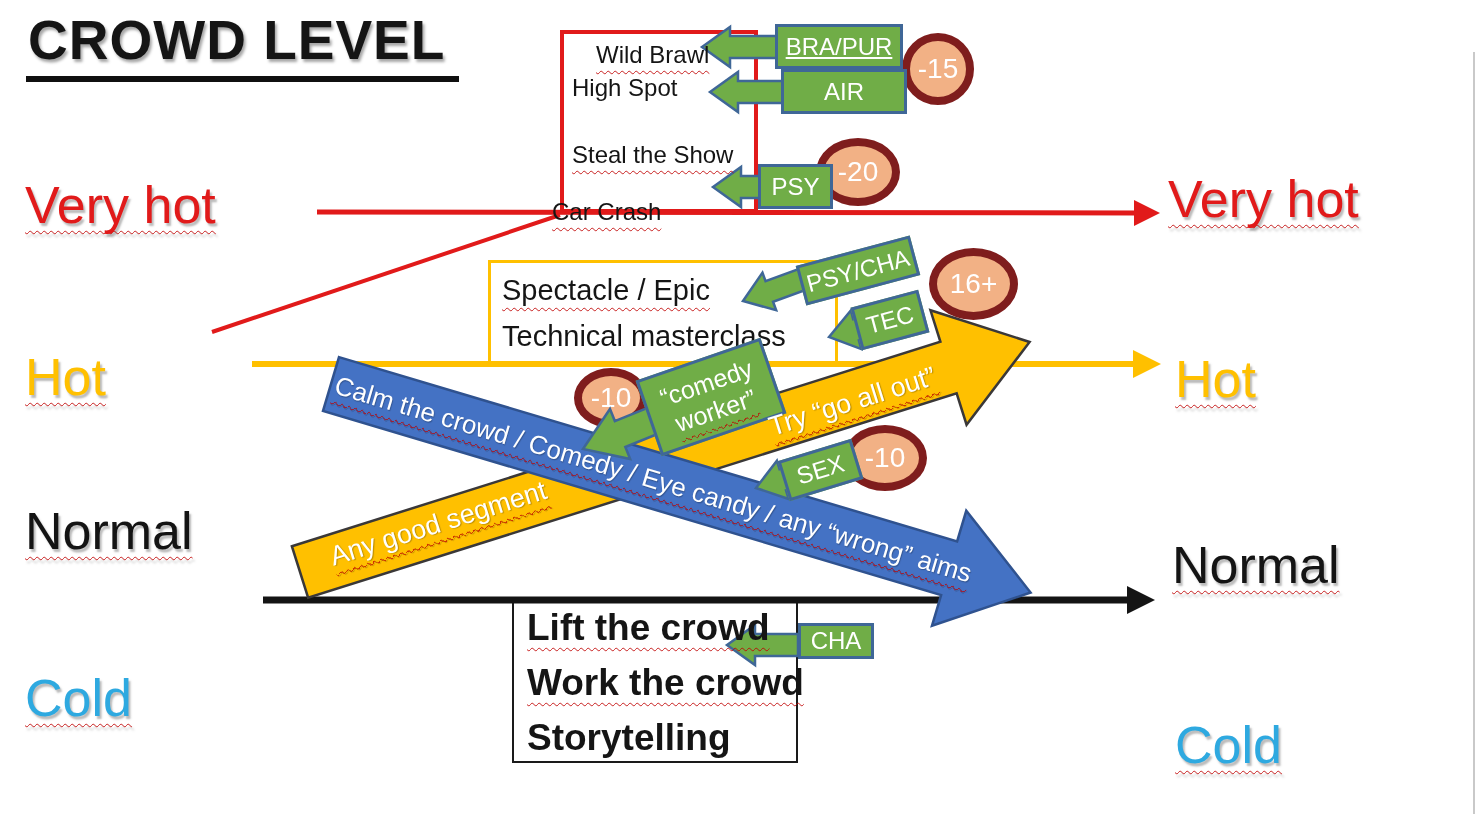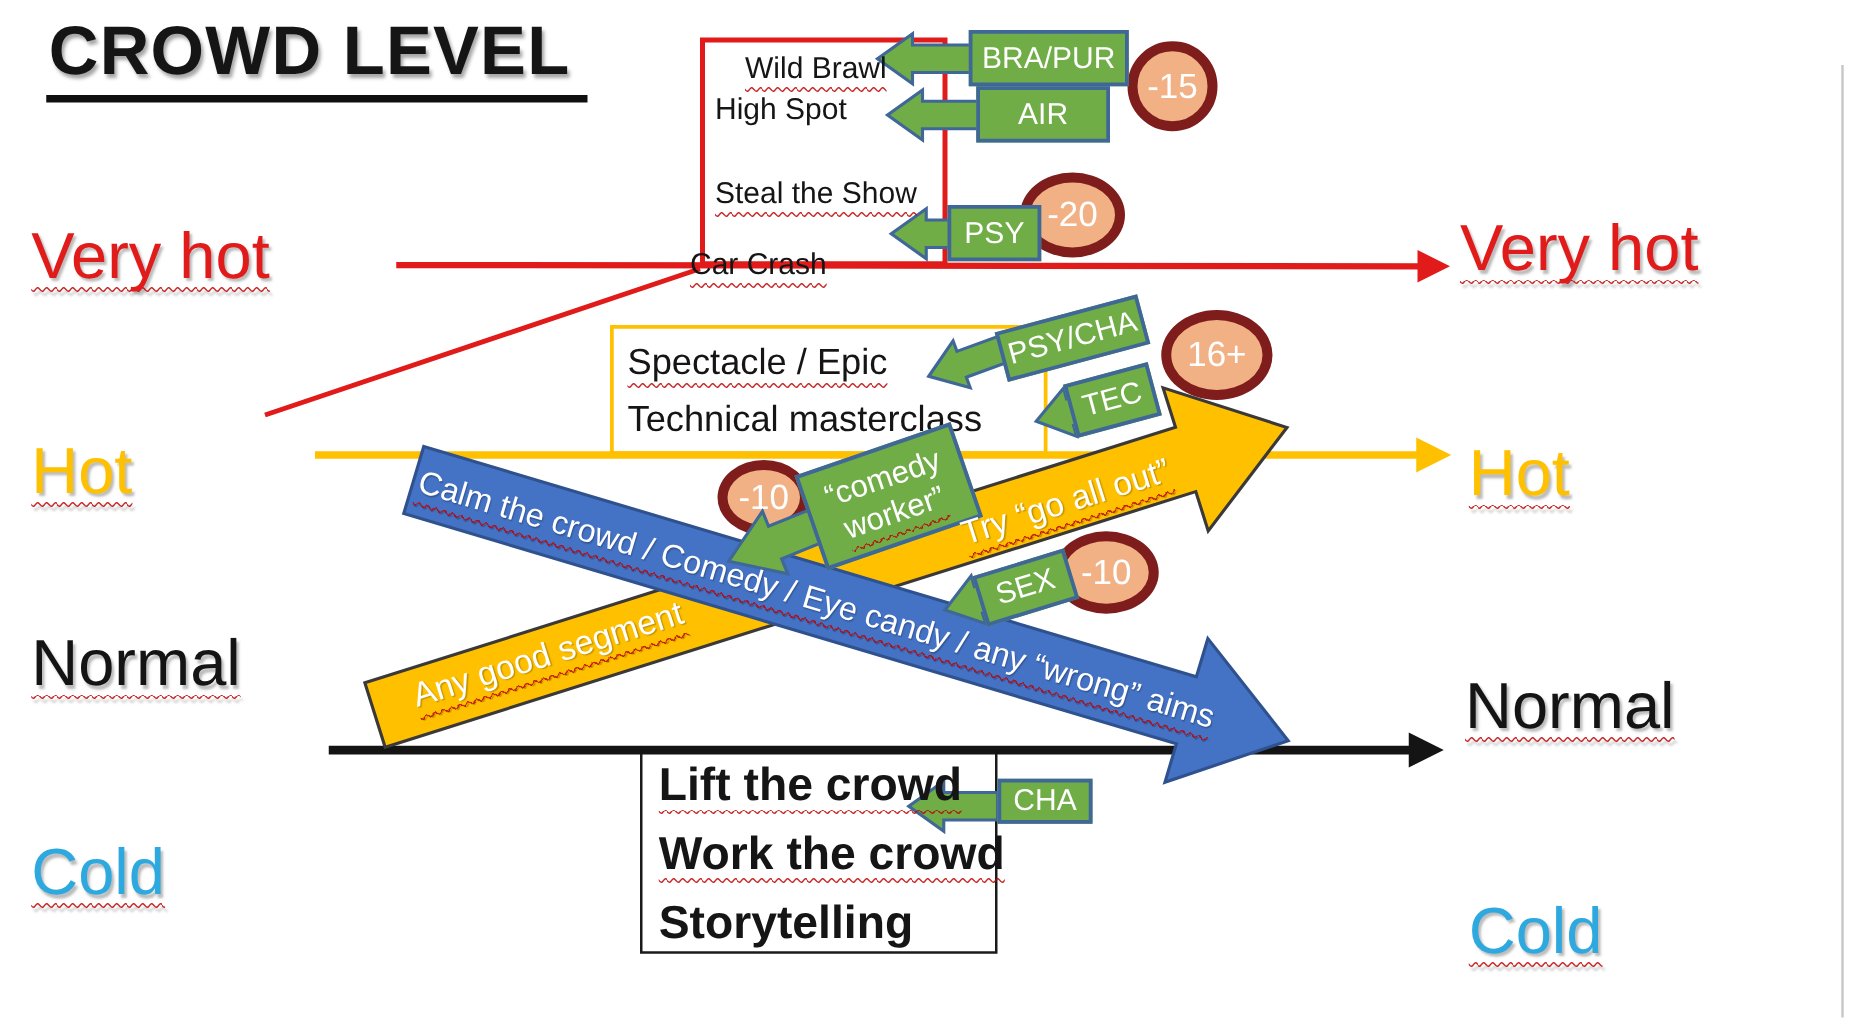--- a/index.html
+++ b/index.html
@@ -22,7 +22,7 @@
       text-decoration-color:rgba(192,0,0,.85);text-decoration-thickness:1px;
       text-underline-offset:7px;text-decoration-skip-ink:none;}
 
-  #page-title{left:37px;top:8px;font-size:55px;font-weight:700;letter-spacing:1px;
+  #page-title{left:26px;top:8px;font-size:55px;font-weight:700;letter-spacing:1px;
       border-bottom:6px solid #101010;padding:0 14px 4px 2px;
       text-shadow:2px 3px 3px rgba(0,0,0,.35);}
 

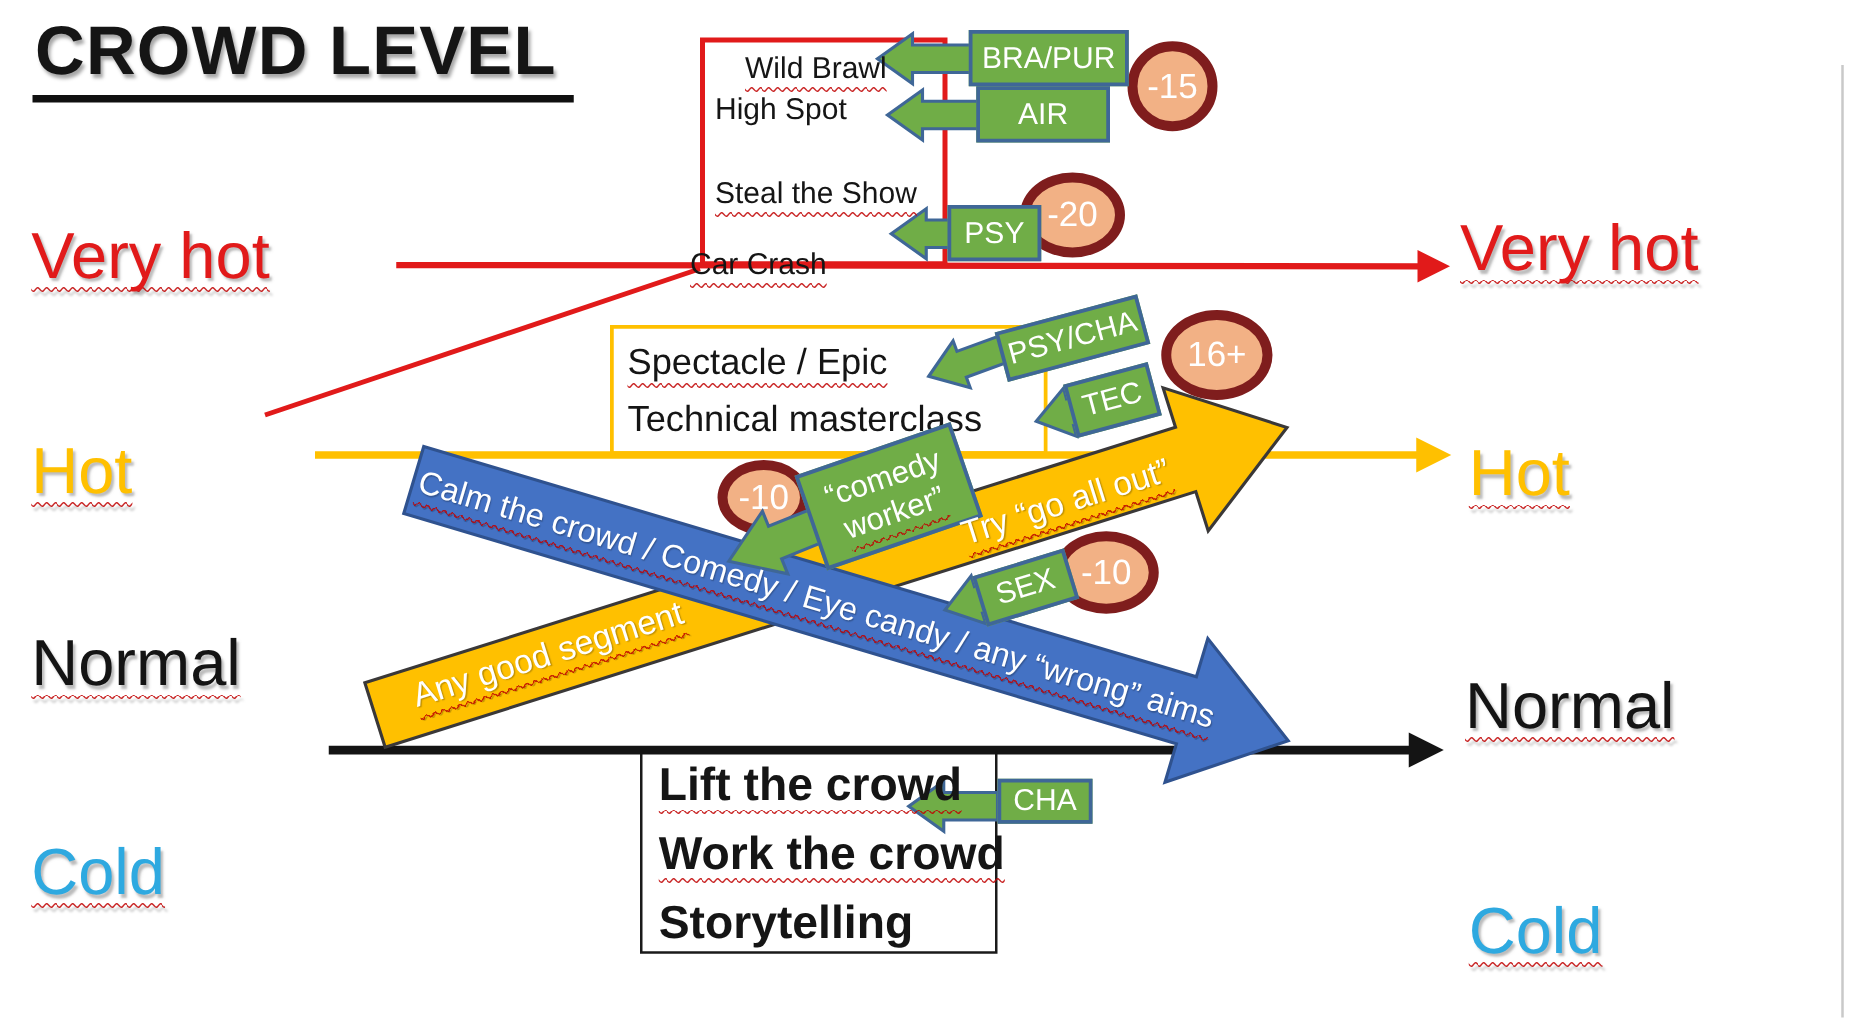--- a/index.html
+++ b/index.html
@@ -55,7 +55,7 @@
   .tag{position:absolute;z-index:4;display:flex;align-items:center;justify-content:center;
        background:#70ad47;border:3px solid #3f6797;box-sizing:border-box;
        color:#fff;font-size:24px;}
-  #tag-bra-pur{left:775px;top:24px;width:128px;height:45px;}
+  #tag-bra-pur{left:775px;top:24px;width:128px;height:45px;text-decoration:underline;}
   #tag-air{left:781px;top:69px;width:107px;height:45px;}
   #tag-psy{left:758px;top:164px;width:75px;height:45px;}
   #tag-cha{left:798px;top:623px;width:76px;height:36px;}

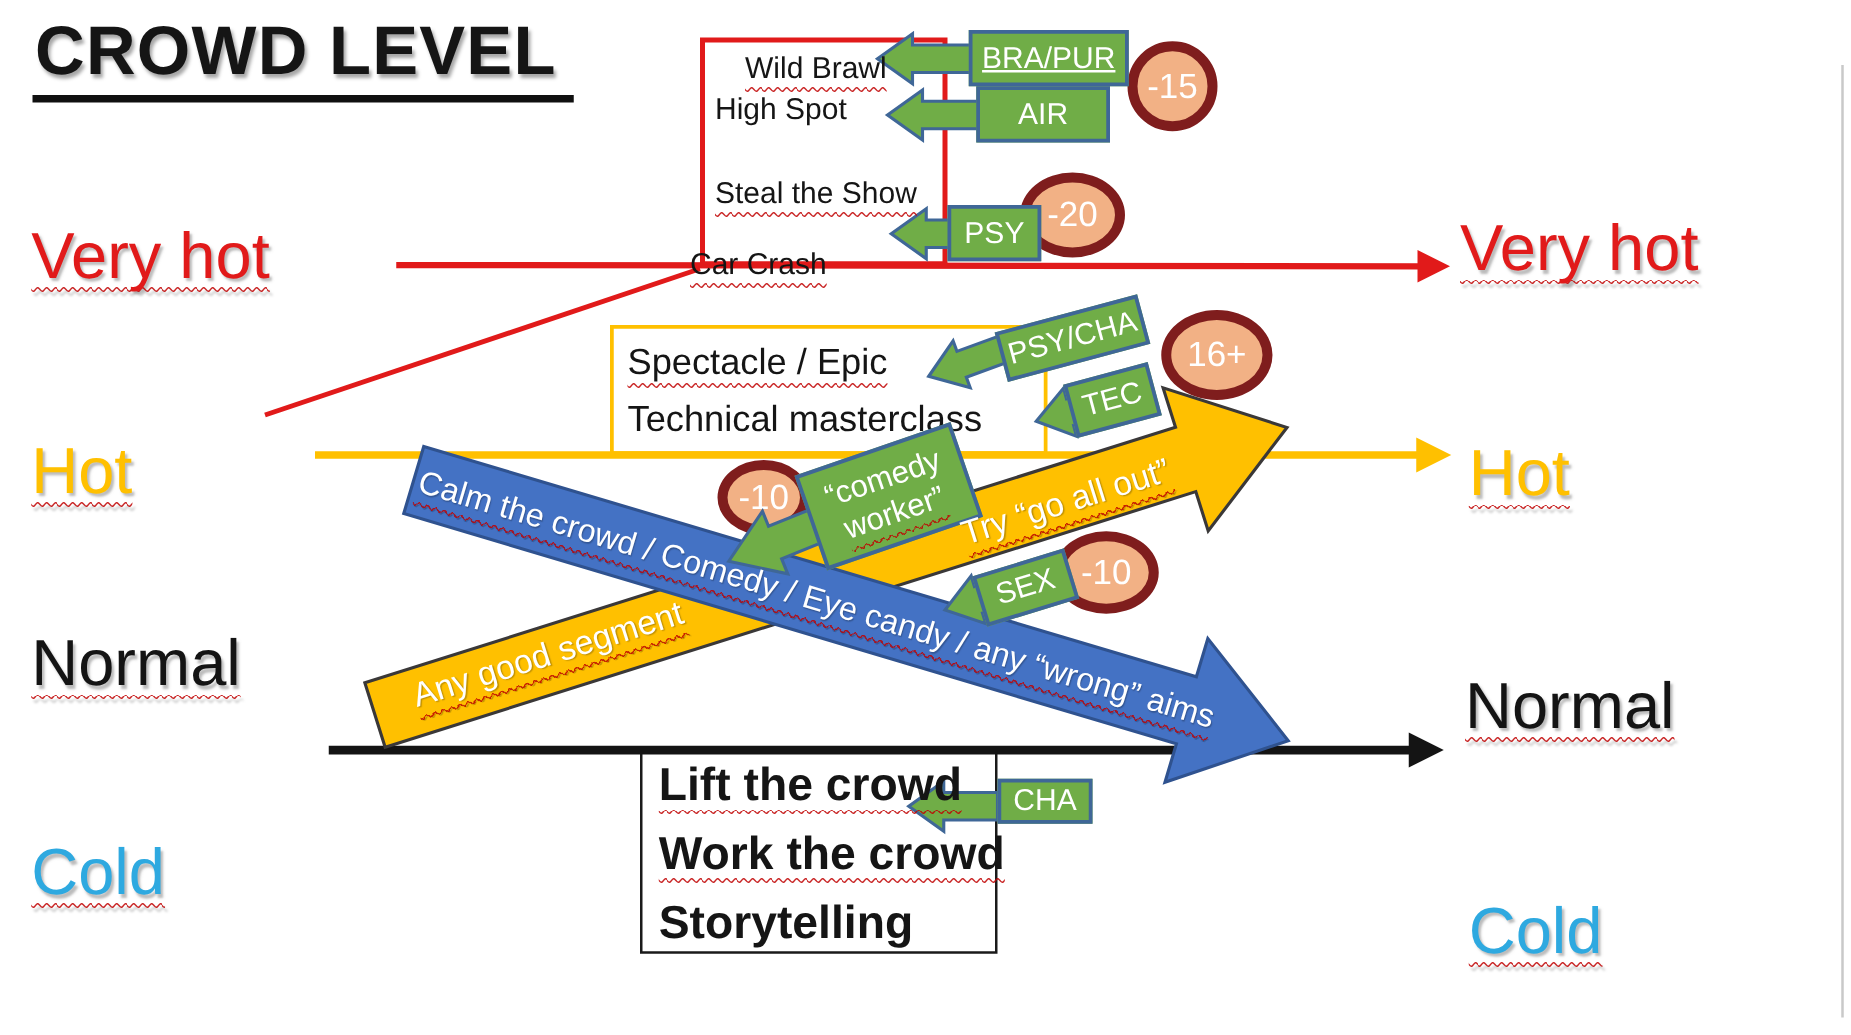--- a/index.html
+++ b/index.html
@@ -56,7 +56,7 @@
        background:#70ad47;border:3px solid #3f6797;box-sizing:border-box;
        color:#fff;font-size:24px;}
   #tag-bra-pur{left:775px;top:24px;width:128px;height:45px;text-decoration:underline;}
-  #tag-air{left:781px;top:69px;width:107px;height:45px;}
+  #tag-air{left:781px;top:69px;width:126px;height:45px;}
   #tag-psy{left:758px;top:164px;width:75px;height:45px;}
   #tag-cha{left:798px;top:623px;width:76px;height:36px;}
   #tag-psy-cha{left:799px;top:250px;width:118px;height:41px;transform:rotate(-15deg);}

